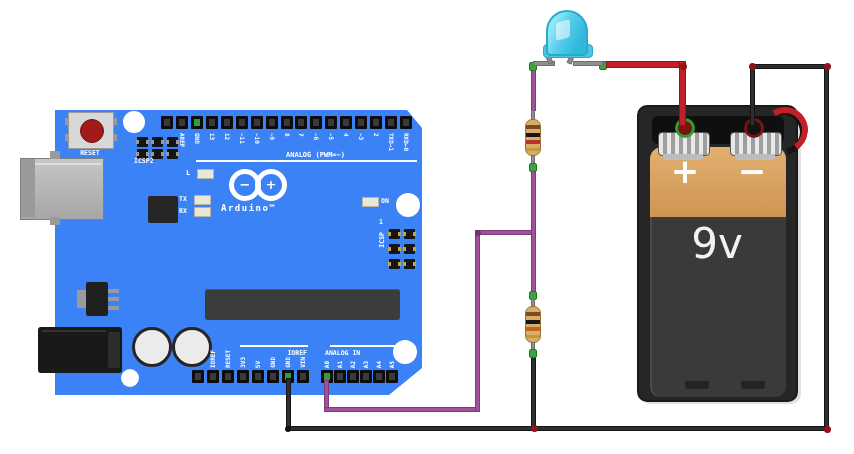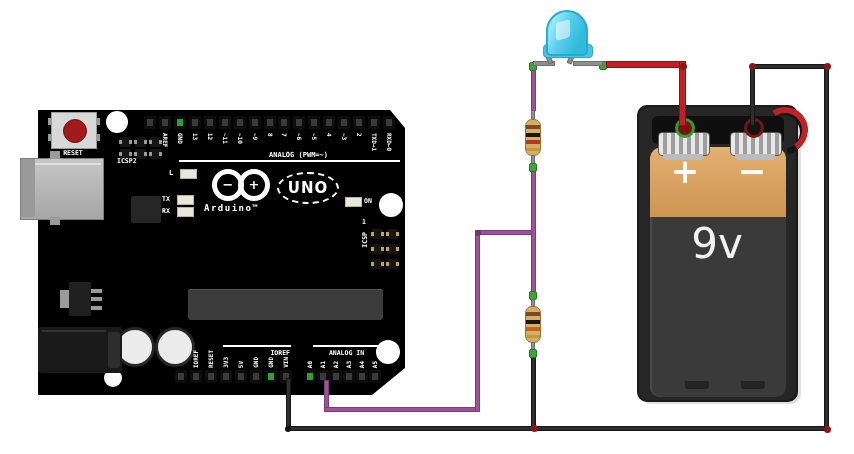--- a/index.html
+++ b/index.html
@@ -7,7 +7,7 @@
           font-family:"DejaVu Sans",sans-serif;}
   .abs{position:absolute;}
   
-  #board{position:absolute;left:38px;top:110px;width:367px;height:285px;background:#000000;
+  #board{position:absolute;left:55px;top:110px;width:367px;height:285px;background:#3b82f6;
          clip-path:polygon(0 0,352px 0,367px 18px,367px 258px,334px 285px,0 285px);}
   .hole{position:absolute;border-radius:50%;background:#ffffff;}
   .silk{color:#fff;font-family:"DejaVu Sans Mono",monospace;font-weight:bold;}

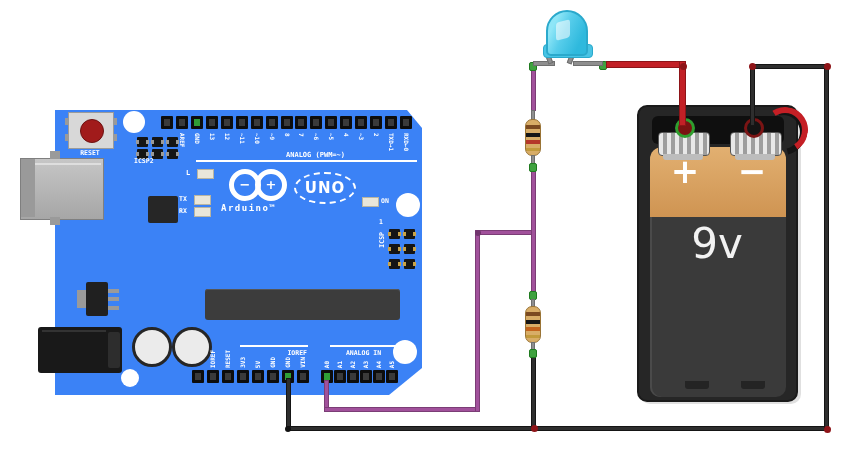--- a/index.html
+++ b/index.html
@@ -125,9 +125,6 @@
     <div class="abs" style="left:200px;top:59px;width:22px;height:22px;border:5px solid #fff;border-radius:50%;text-align:center;">
       <span class="silk" style="font-size:13px;line-height:22px;font-family:'DejaVu Sans',sans-serif;">+</span>
     </div>
-    <div class="abs" style="left:239px;top:62px;width:58px;height:28px;border:2px dashed #fff;border-radius:50%;text-align:center;">
-      <span class="silk" style="font-size:15px;line-height:28px;letter-spacing:1px;font-family:'DejaVu Sans',sans-serif;font-weight:bold;color:#fff;">UNO</span>
-    </div>
     <div class="abs silk" style="left:166px;top:93px;width:110px;font-size:9px;letter-spacing:1.5px;">Arduino™</div>
 
     <div class="abs" style="left:93px;top:86px;width:30px;height:27px;background:#262626;border-radius:2px;"></div>

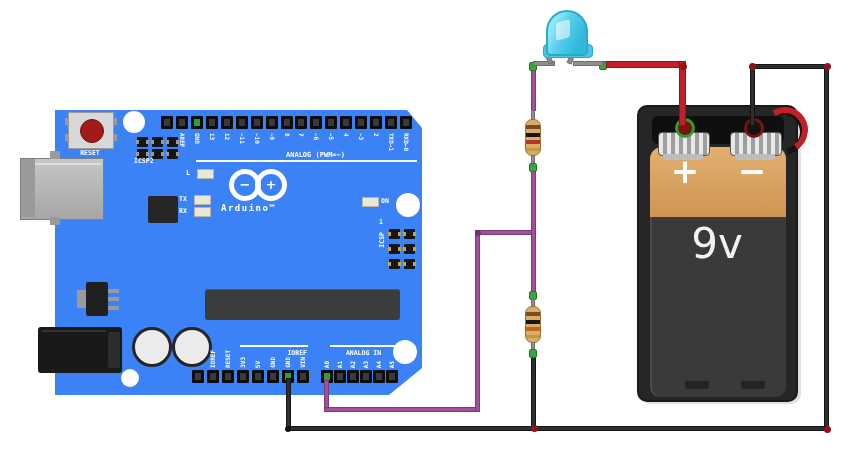--- a/index.html
+++ b/index.html
@@ -154,7 +154,7 @@
     <div class="silkline" style="left:185px;top:235px;width:68px;"></div>
     <div class="abs silk" style="left:190px;top:239px;width:62px;text-align:right;font-size:6.5px;">IOREF</div>
     <div class="silkline" style="left:275px;top:235px;width:72px;"></div>
-    <div class="abs silk" style="left:270px;top:239px;width:77px;text-align:center;font-size:6.5px;">ANALOG IN</div>
+    <div class="abs silk" style="left:270px;top:239px;width:77px;text-align:left;font-size:6.5px;">ANALOG IN</div>
 
     <div class="pin-header" style="left:137px;top:222px;width:120px;height:51px;">
         <div class="socket" style="left: 0px; top: 38px;"></div>

